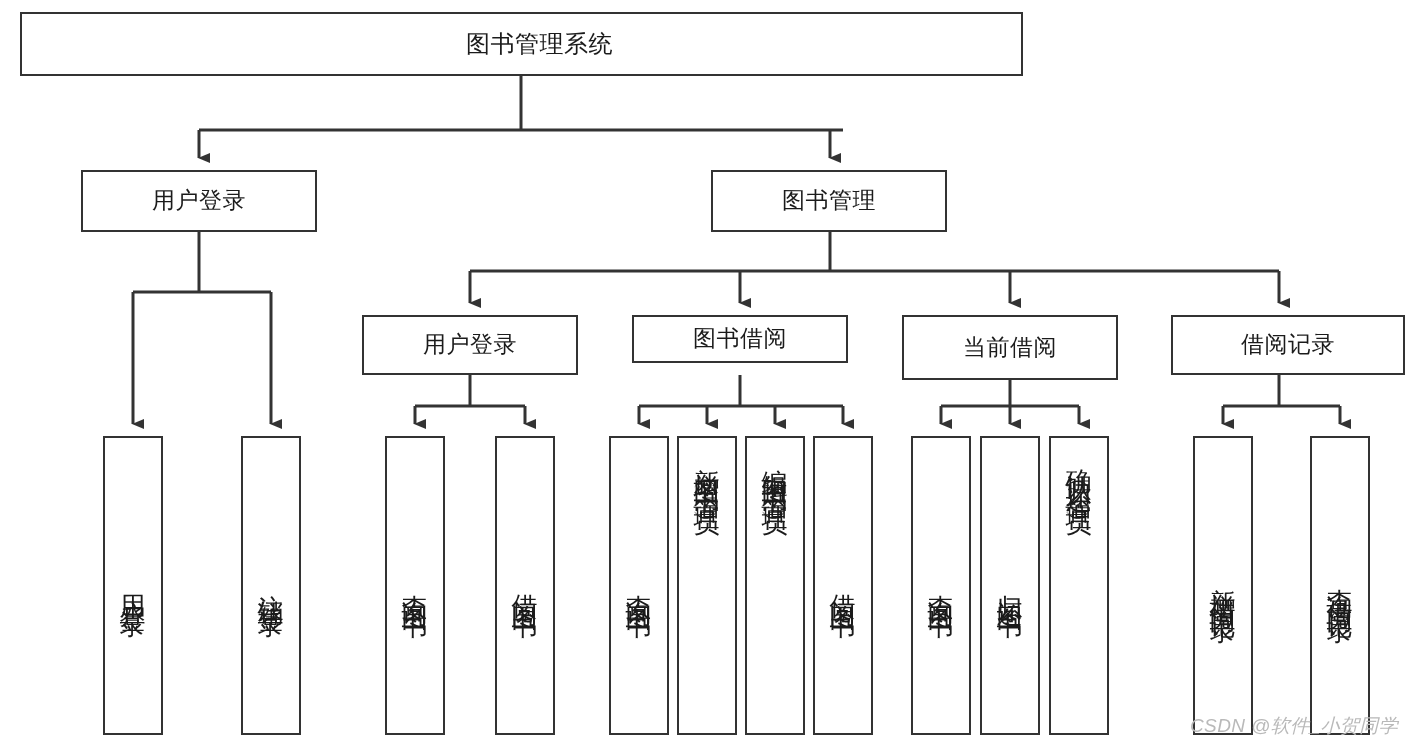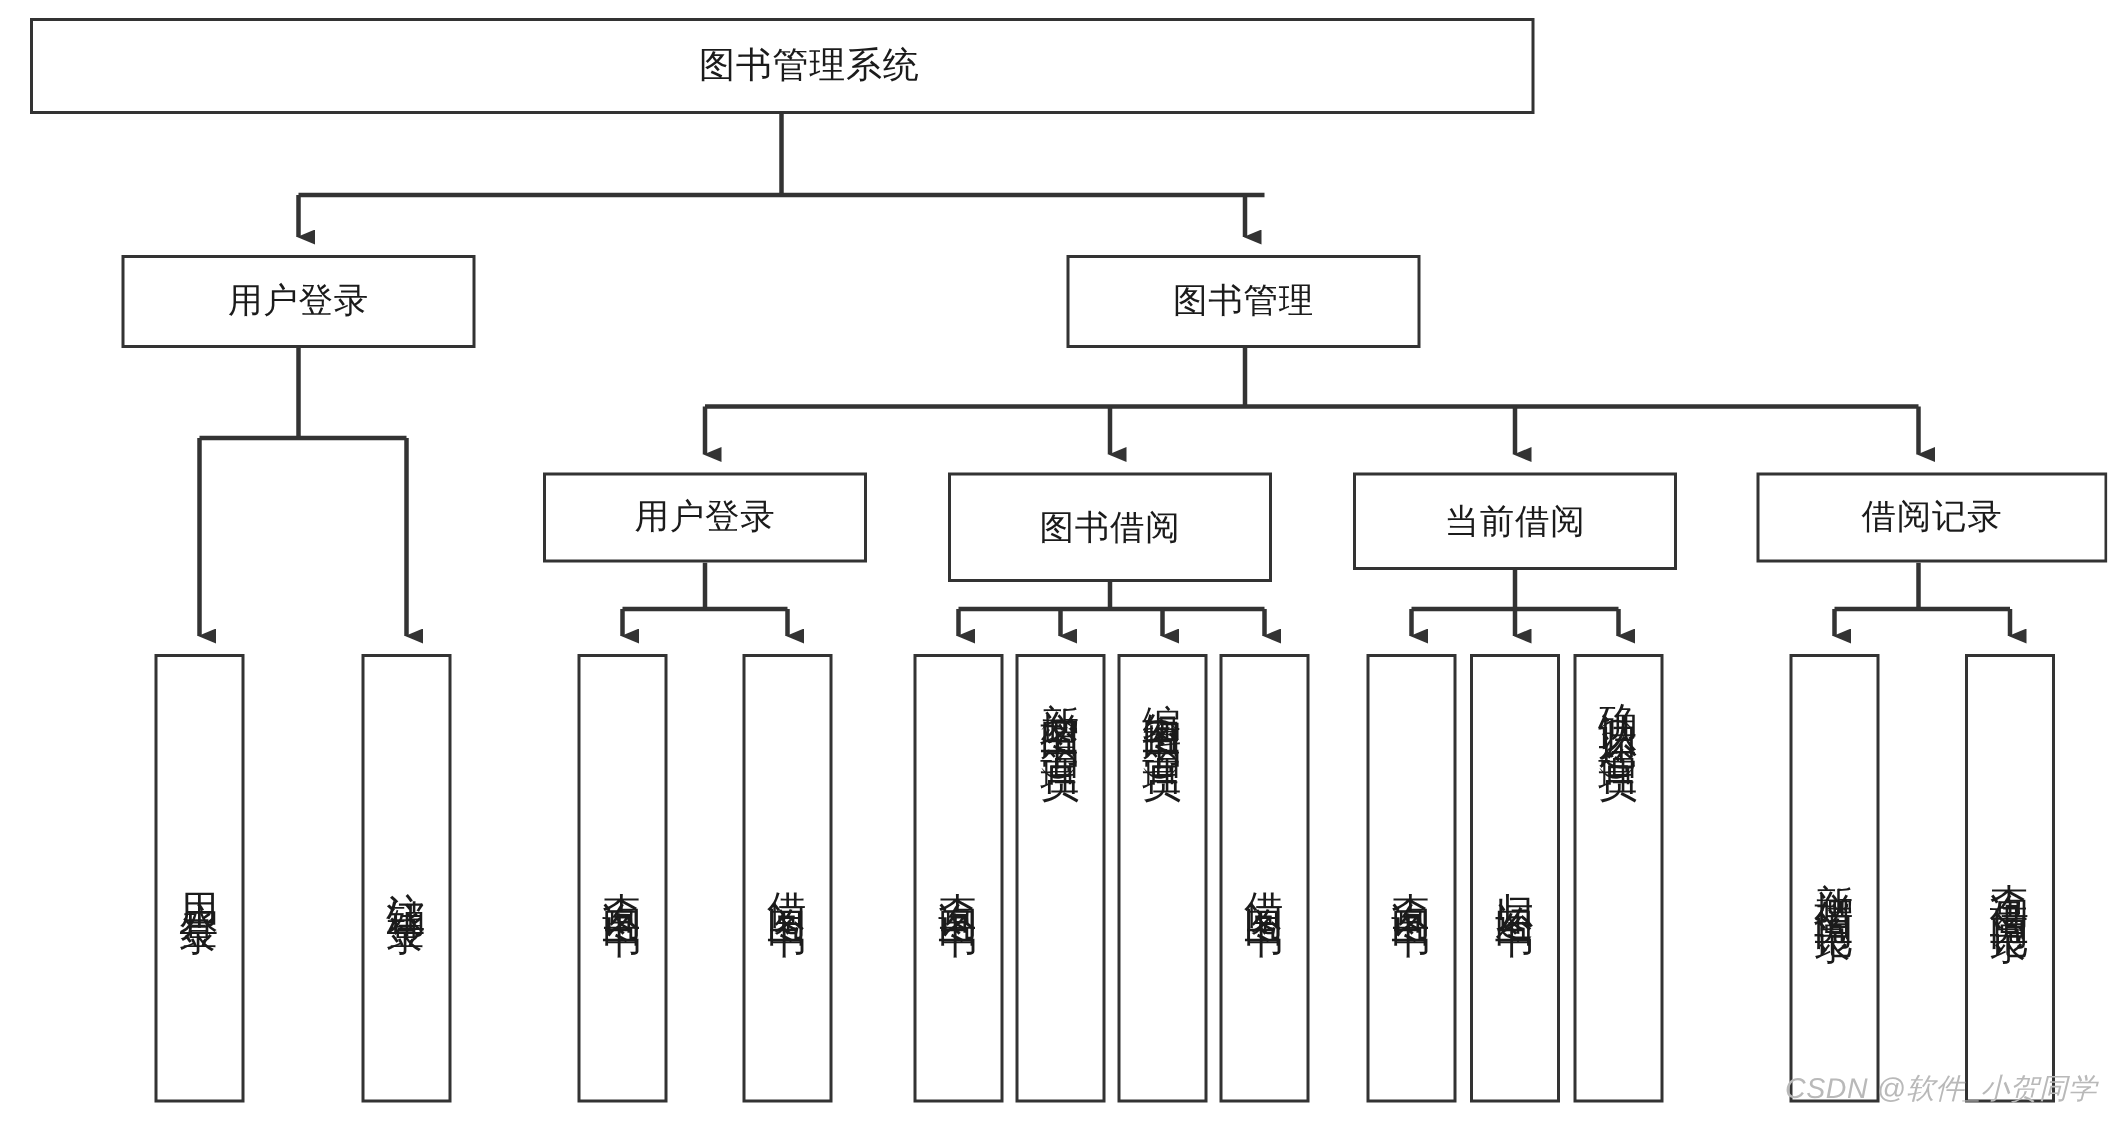--- a/index.html
+++ b/index.html
@@ -144,7 +144,7 @@
     <span class="lbl">用户登录</span>
   </div>
 
-  <div class="node h-node" style="left:632px;top:315px;width:216px;height:73px;">
+  <div class="node h-node" style="left:632px;top:315px;width:216px;height:48px;">
     <span class="lbl">图书借阅</span>
   </div>
 

